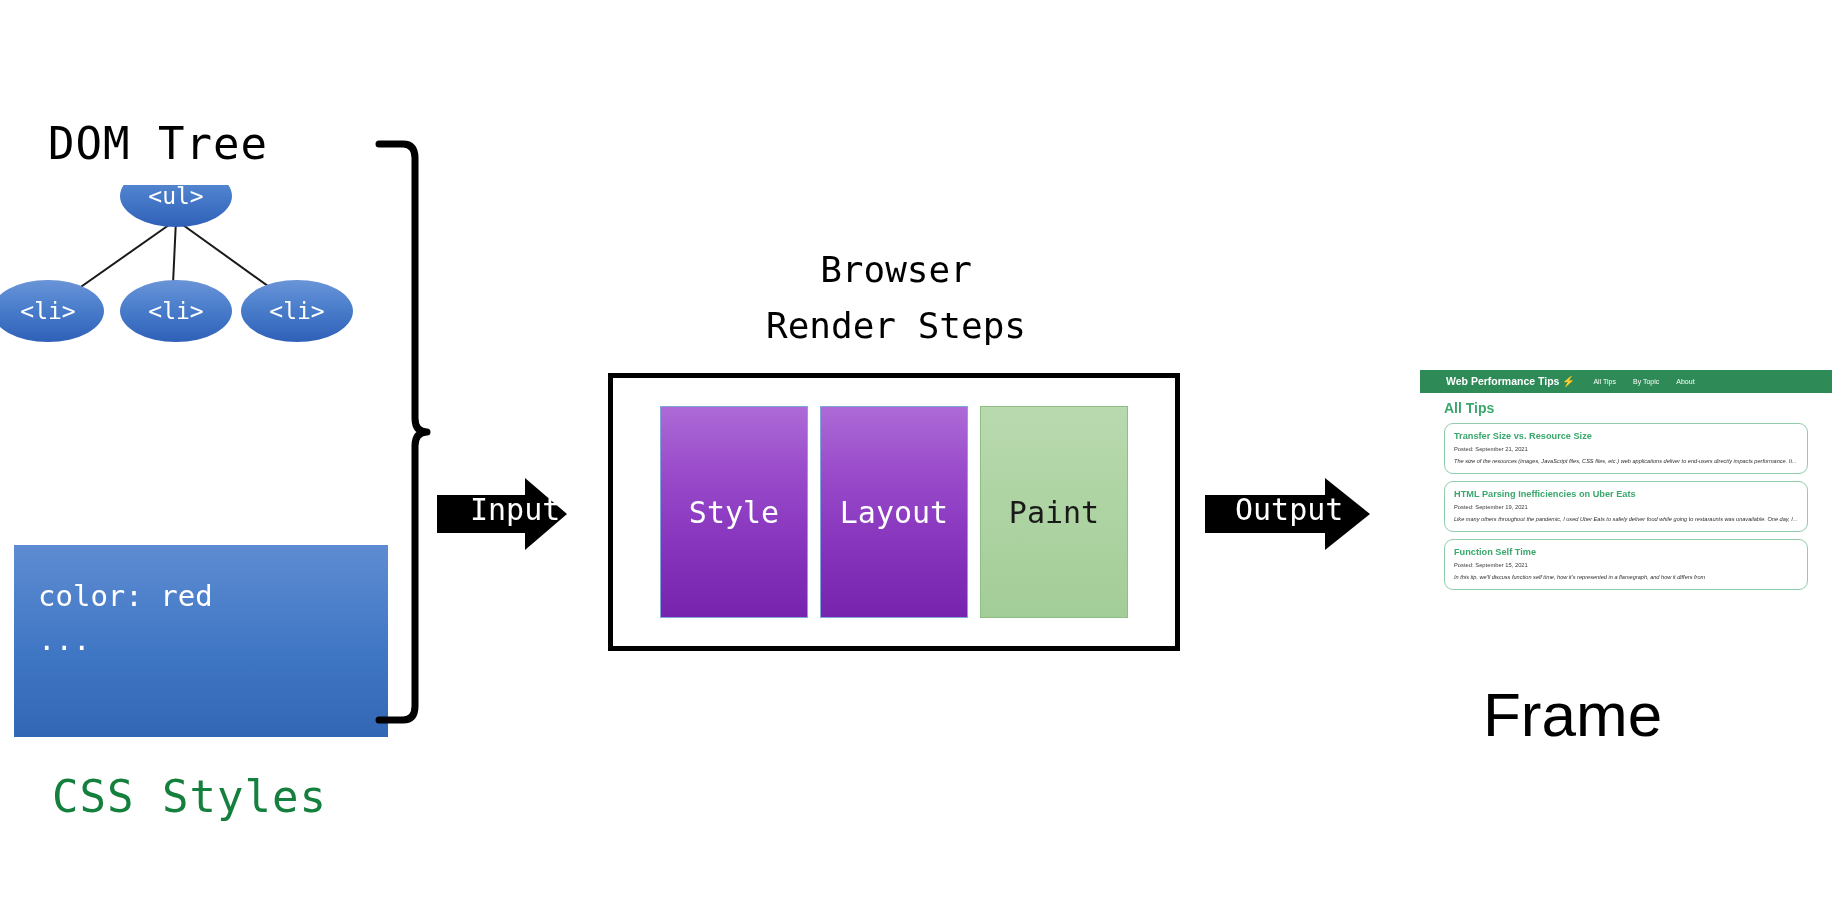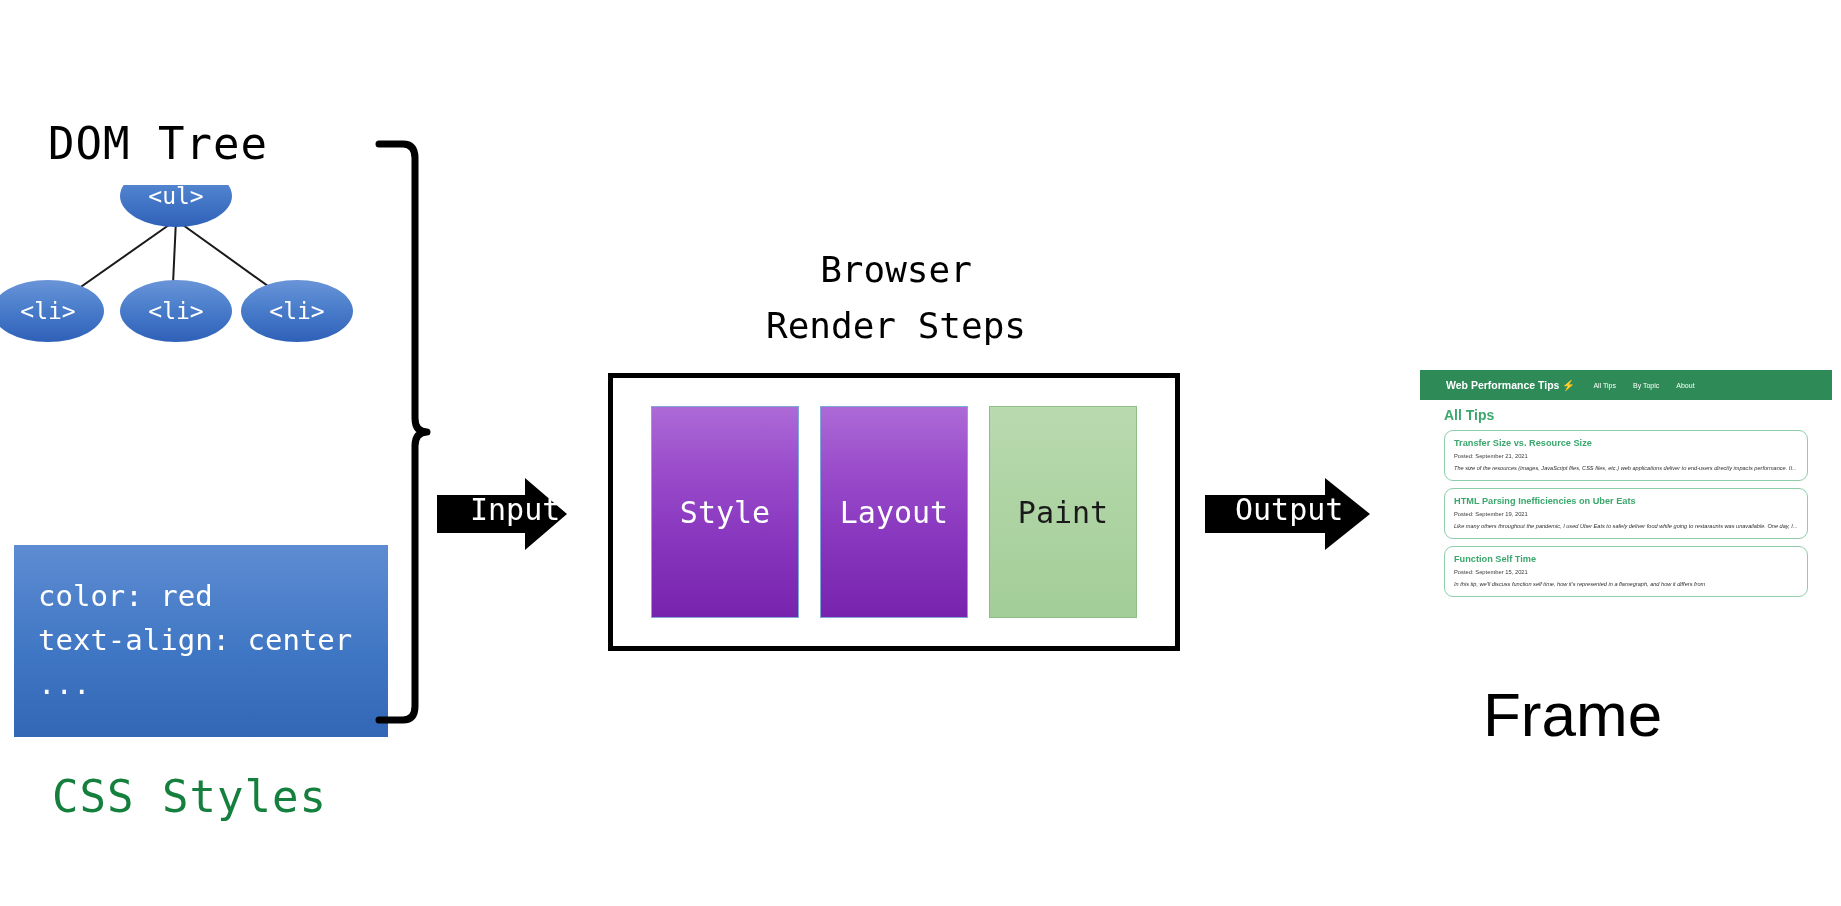--- a/index.html
+++ b/index.html
@@ -128,7 +128,7 @@
     font-family: "Liberation Sans", sans-serif;
   }
   #frame-nav {
-    height: 30px;
+    height: 23px;
     background: #2e8b57;
     display: flex;
     align-items: center;

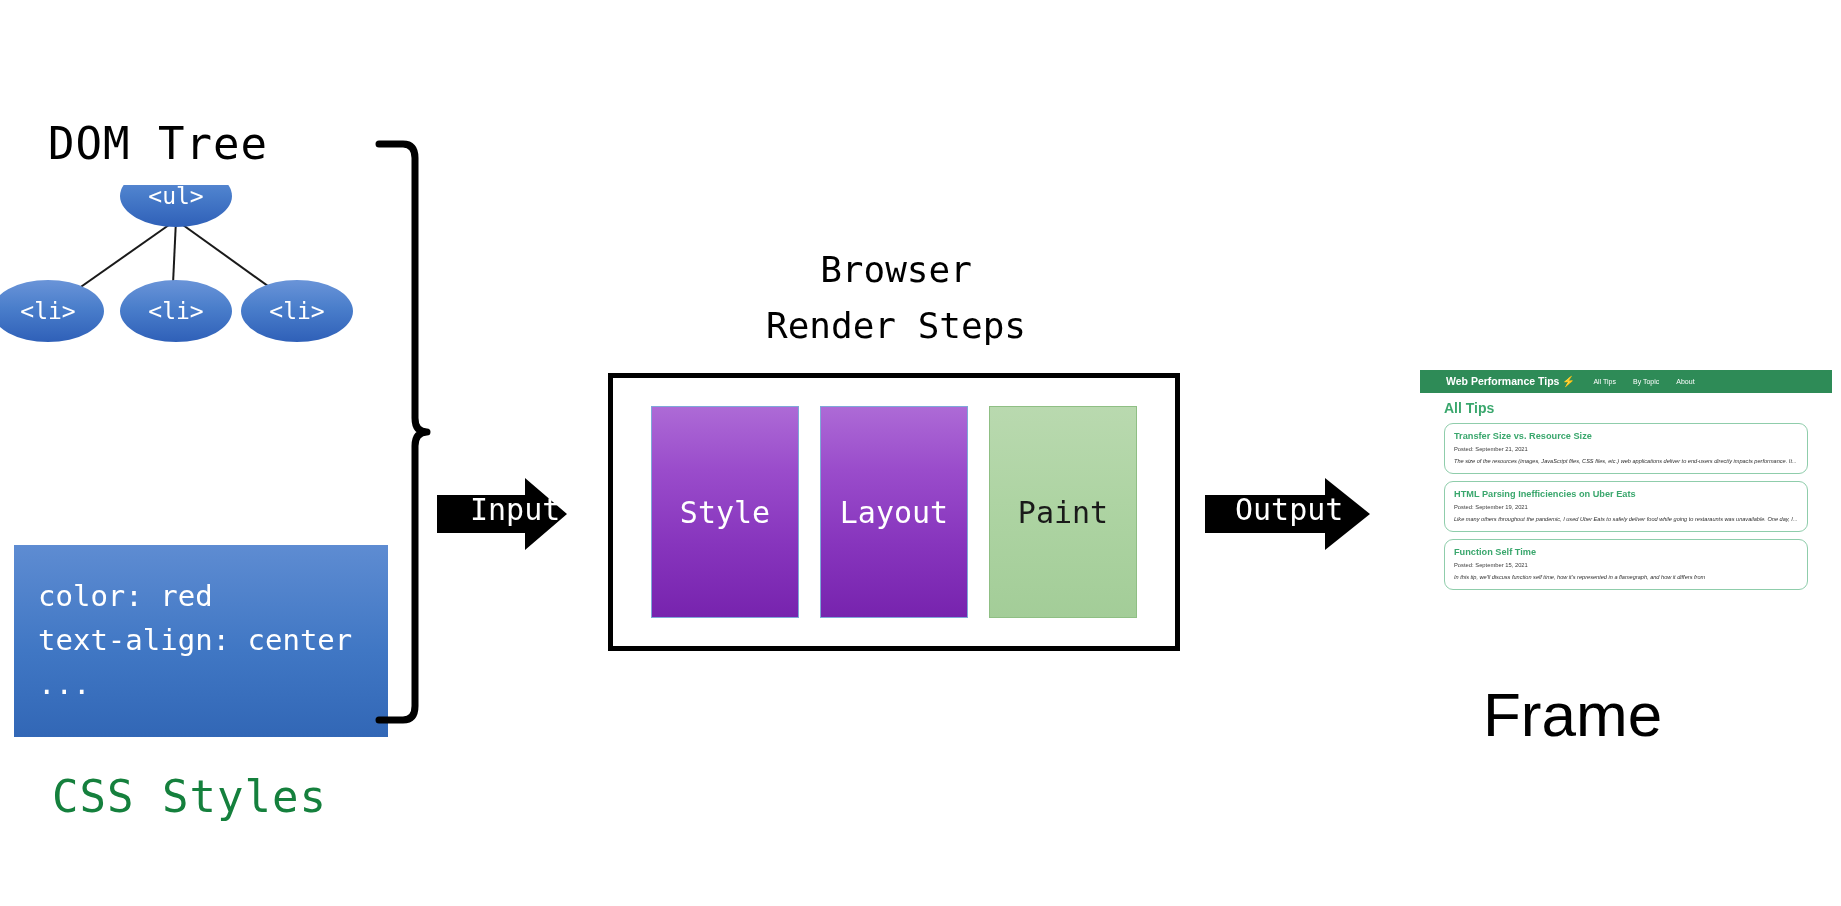--- a/index.html
+++ b/index.html
@@ -95,7 +95,7 @@
     display: flex;
     align-items: center;
     justify-content: center;
-    gap: 21px;
+    gap: 12px;
   }
   .step-box {
     width: 148px;

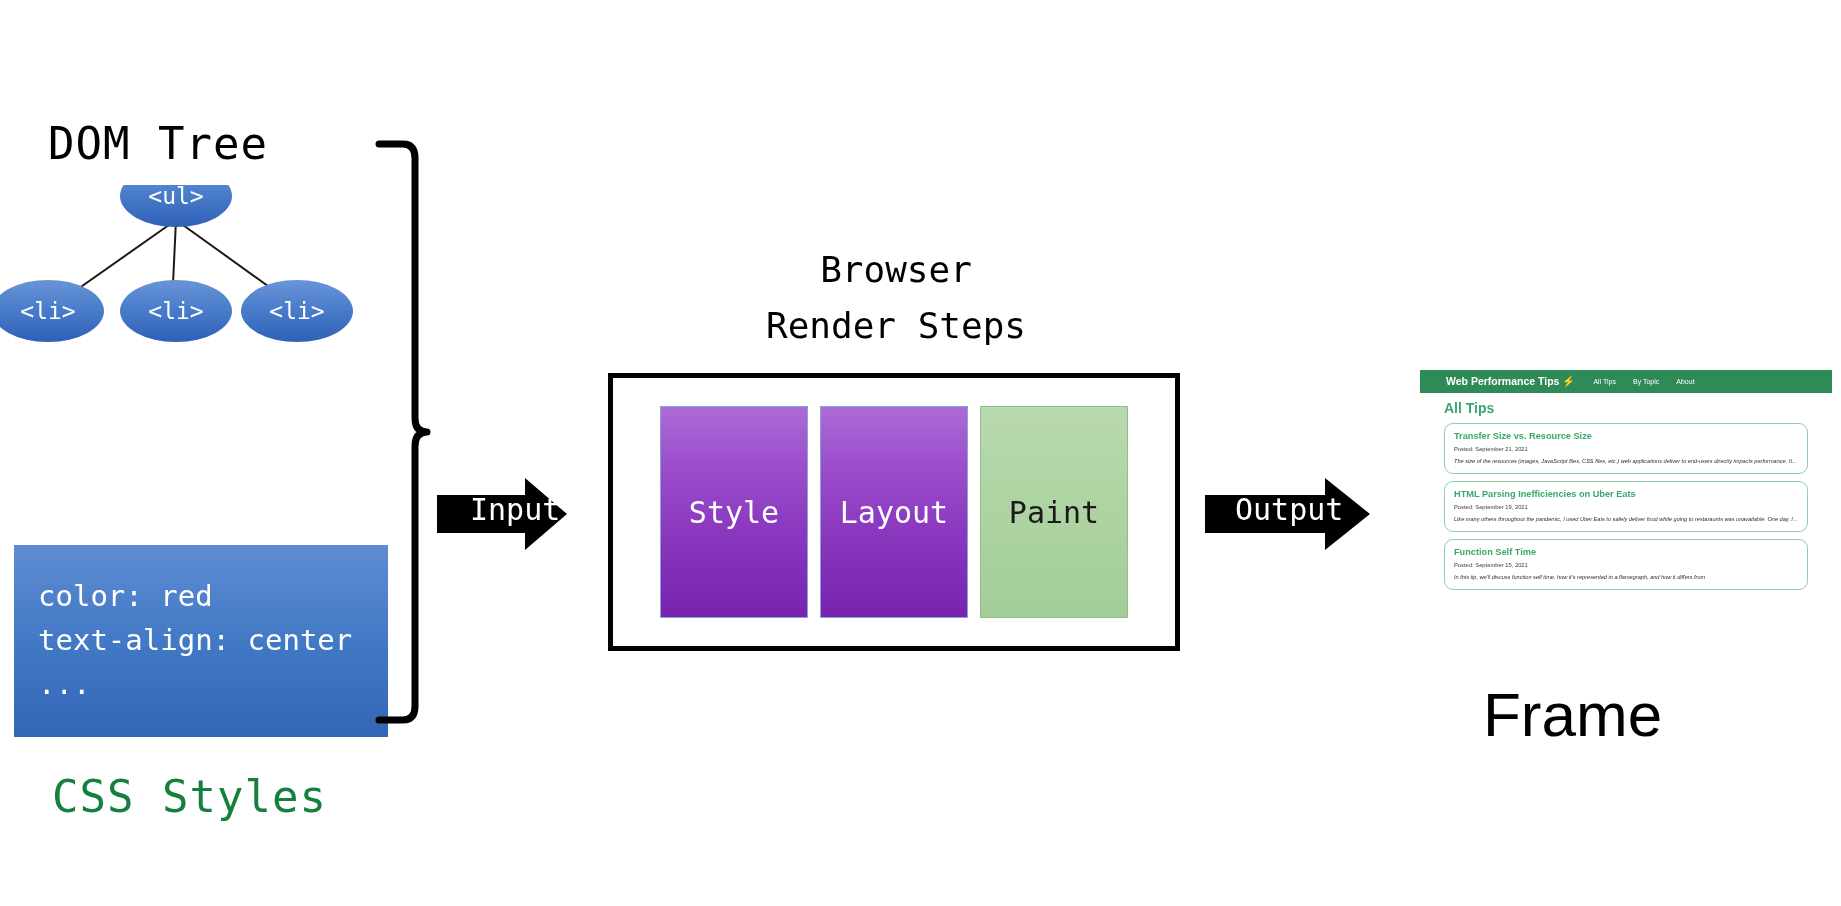--- a/index.html
+++ b/index.html
@@ -224,7 +224,6 @@
 
 <div class="abs" id="css-block">
   <div class="css-line">color: red</div>
-  <div class="css-line">text-align: center</div>
   <div class="css-line">...</div>
 </div>
 

